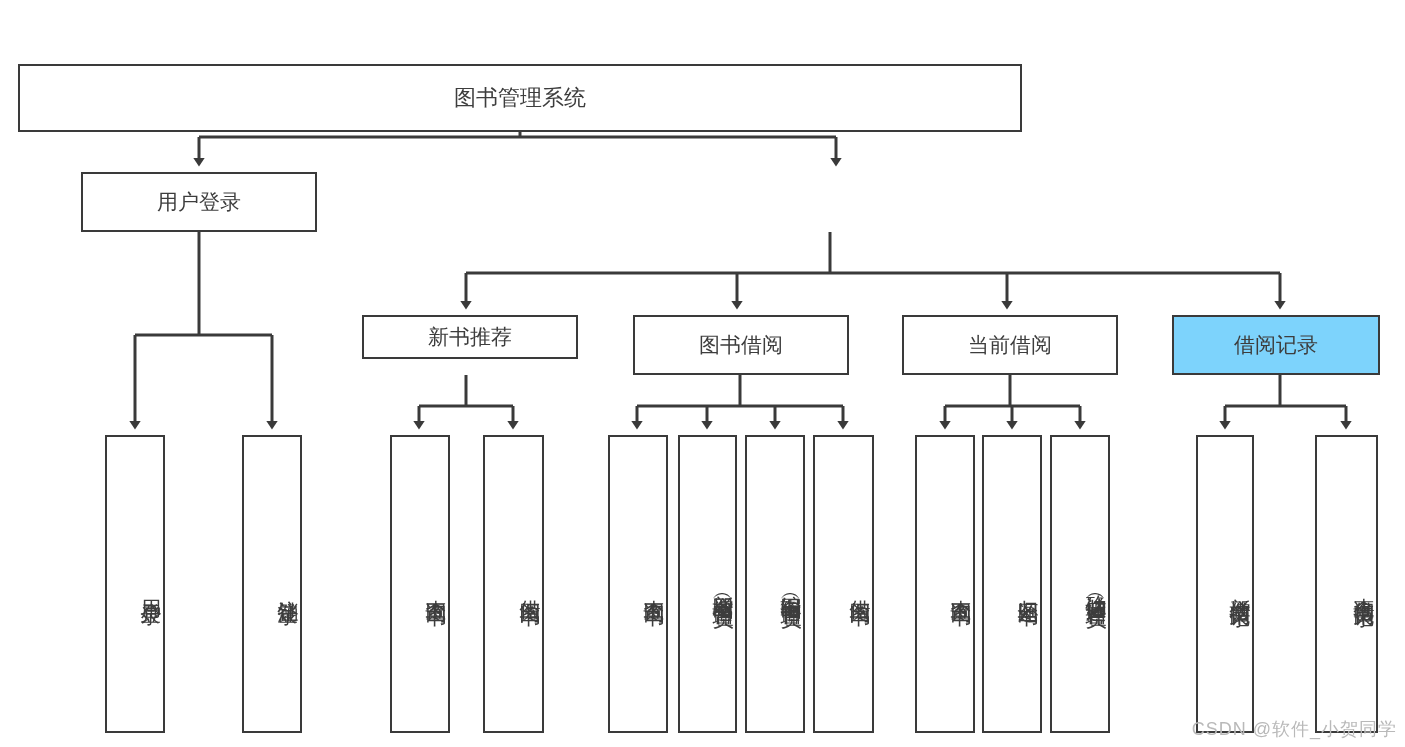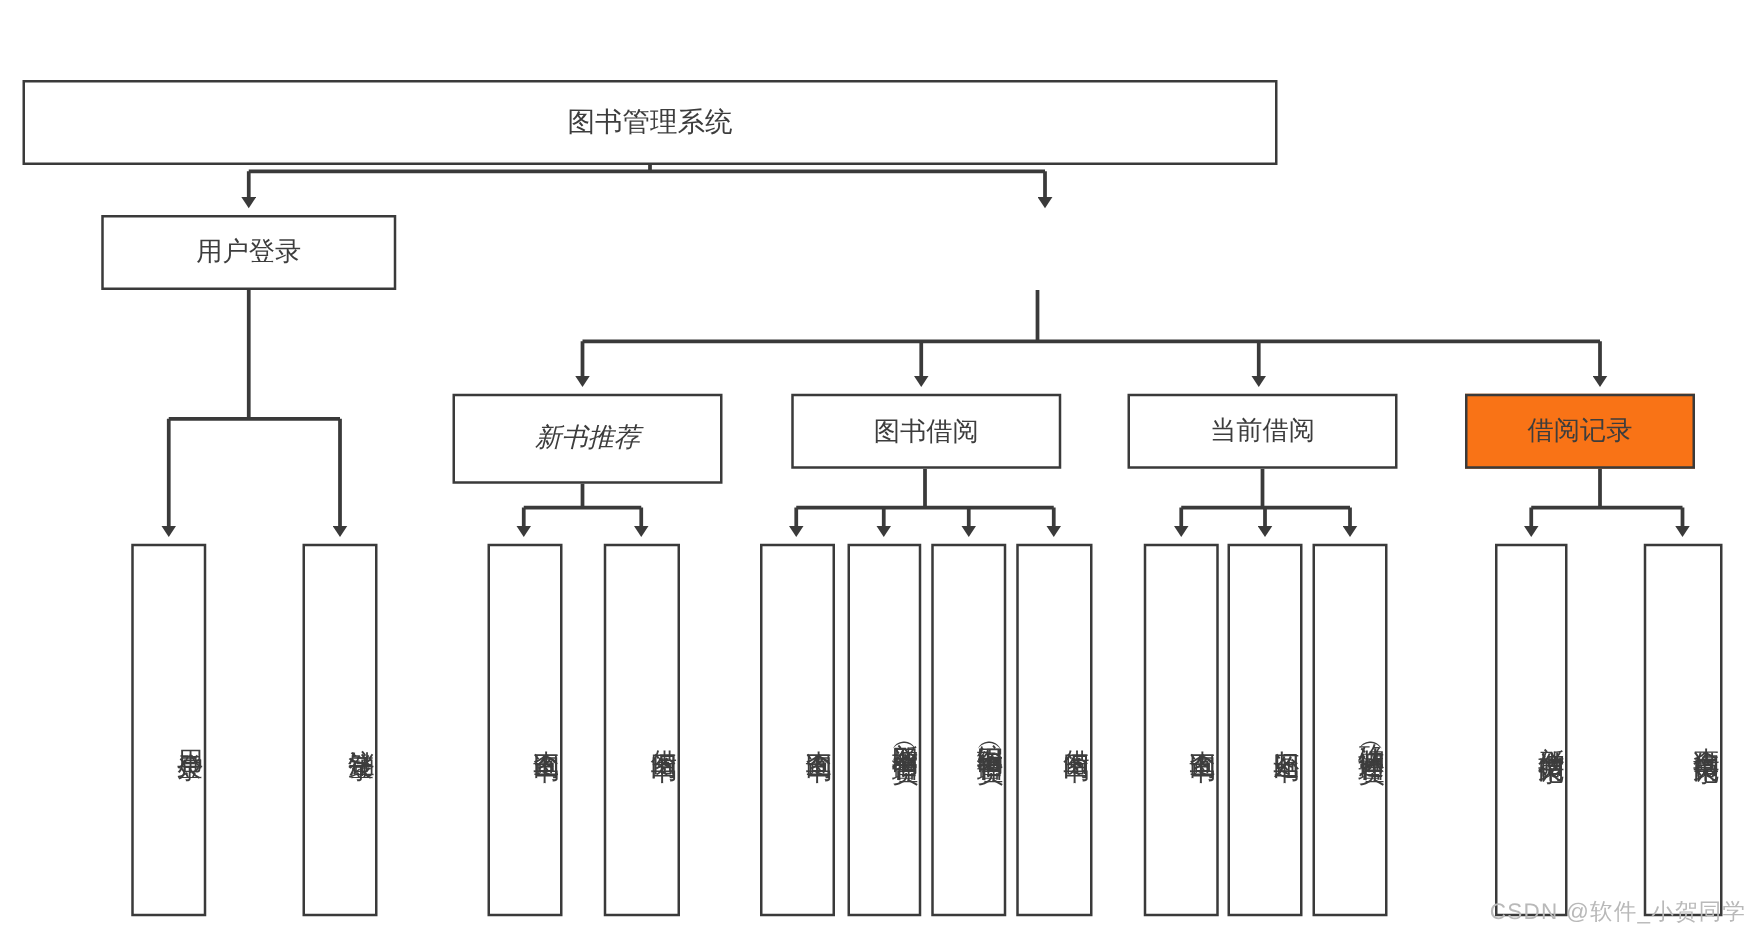--- a/index.html
+++ b/index.html
@@ -107,7 +107,7 @@
 
   <div class="node h" style="left: 81px; top: 172px; width: 236px; height: 60px; border-color: rgb(58, 58, 58); color: rgb(61, 61, 61); background: rgb(255, 255, 255);">用户登录</div>
 
-  <div class="node h" style="left: 362px; top: 315px; width: 216px; height: 72px; border-color: rgb(58, 58, 58); color: rgb(61, 61, 61); background: rgb(255, 255, 255); font-style: italic;">新书推荐</div>
+  <div class="node h" style="left: 362px; top: 315px; width: 216px; height: 44px; border-color: rgb(58, 58, 58); color: rgb(61, 61, 61); background: rgb(255, 255, 255);">新书推荐</div>
   <div class="node h" style="left: 633px; top: 315px; width: 216px; height: 60px; border-color: rgb(58, 58, 58); color: rgb(61, 61, 61); background: rgb(255, 255, 255); font-family: Liberation Serif, serif;">图书借阅</div>
   <div class="node h" style="left: 902px; top: 315px; width: 216px; height: 60px; border-color: rgb(58, 58, 58); color: rgb(61, 61, 61); background: rgb(255, 255, 255);">当前借阅</div>
   <div class="node h" style="left: 1172px; top: 315px; width: 184px; height: 60px; border-color: rgb(58, 58, 58); color: rgb(61, 61, 61); background: #f97316;">借阅记录</div>

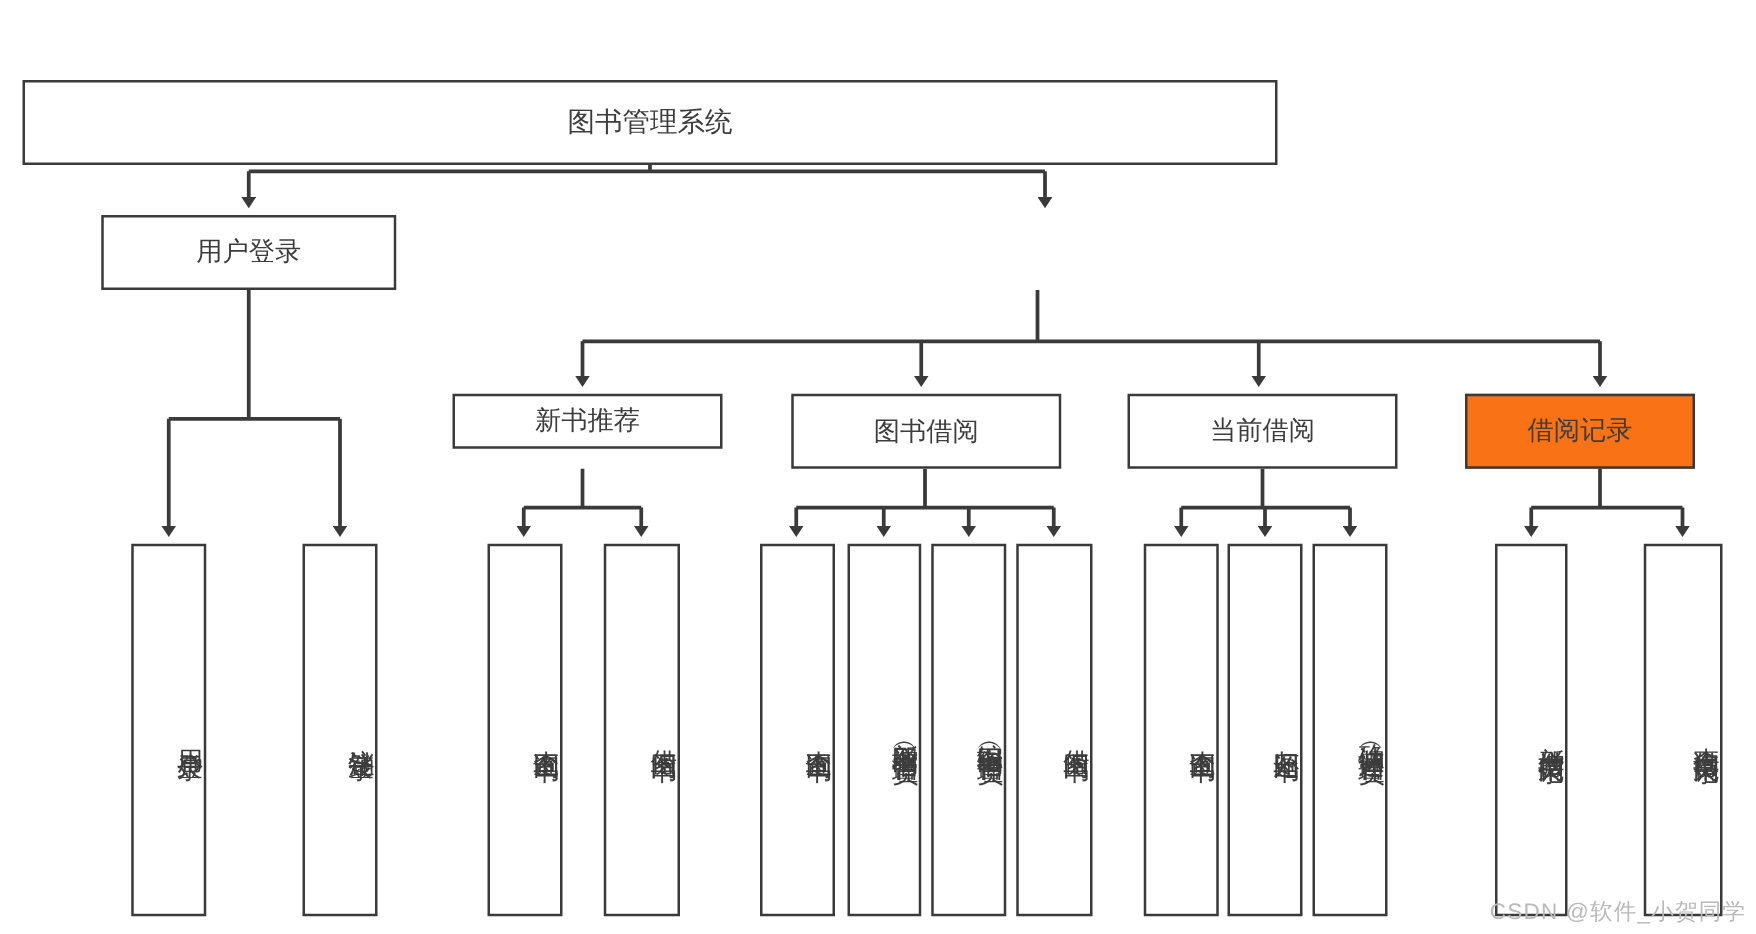--- a/index.html
+++ b/index.html
@@ -108,7 +108,7 @@
   <div class="node h" style="left: 81px; top: 172px; width: 236px; height: 60px; border-color: rgb(58, 58, 58); color: rgb(61, 61, 61); background: rgb(255, 255, 255);">用户登录</div>
 
   <div class="node h" style="left: 362px; top: 315px; width: 216px; height: 44px; border-color: rgb(58, 58, 58); color: rgb(61, 61, 61); background: rgb(255, 255, 255);">新书推荐</div>
-  <div class="node h" style="left: 633px; top: 315px; width: 216px; height: 60px; border-color: rgb(58, 58, 58); color: rgb(61, 61, 61); background: rgb(255, 255, 255); font-family: Liberation Serif, serif;">图书借阅</div>
+  <div class="node h" style="left: 633px; top: 315px; width: 216px; height: 60px; border-color: rgb(58, 58, 58); color: rgb(61, 61, 61); background: rgb(255, 255, 255);">图书借阅</div>
   <div class="node h" style="left: 902px; top: 315px; width: 216px; height: 60px; border-color: rgb(58, 58, 58); color: rgb(61, 61, 61); background: rgb(255, 255, 255);">当前借阅</div>
   <div class="node h" style="left: 1172px; top: 315px; width: 184px; height: 60px; border-color: rgb(58, 58, 58); color: rgb(61, 61, 61); background: #f97316;">借阅记录</div>
 

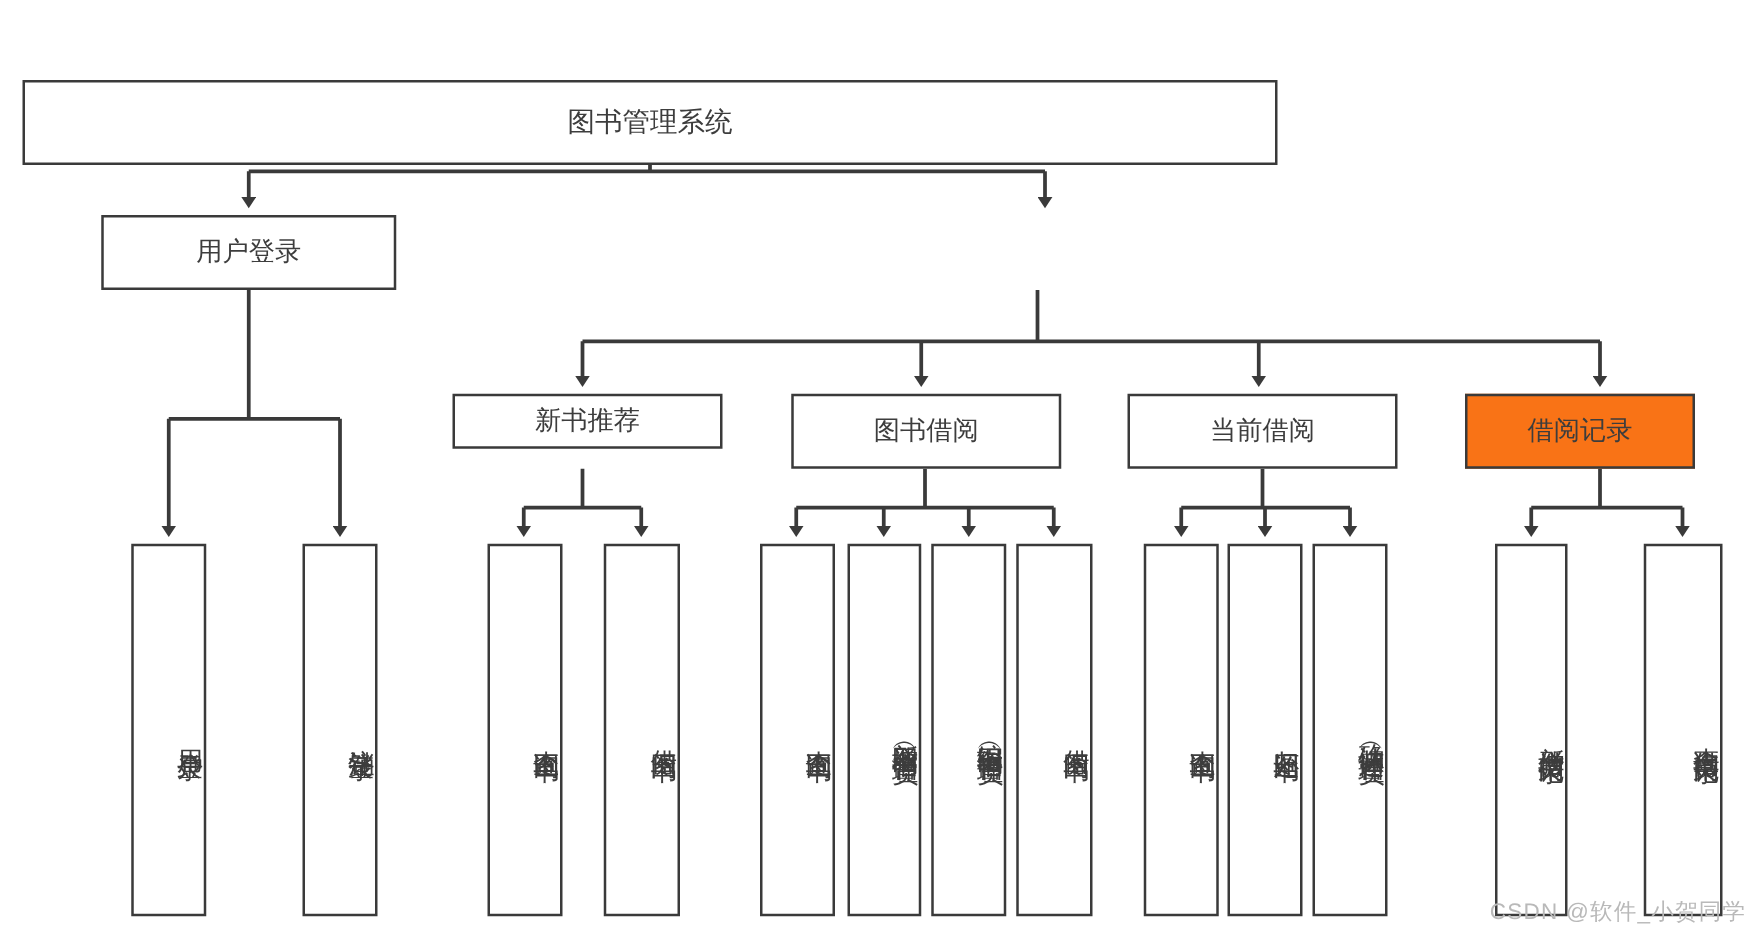--- a/index.html
+++ b/index.html
@@ -110,7 +110,7 @@
   <div class="node h" style="left: 362px; top: 315px; width: 216px; height: 44px; border-color: rgb(58, 58, 58); color: rgb(61, 61, 61); background: rgb(255, 255, 255);">新书推荐</div>
   <div class="node h" style="left: 633px; top: 315px; width: 216px; height: 60px; border-color: rgb(58, 58, 58); color: rgb(61, 61, 61); background: rgb(255, 255, 255);">图书借阅</div>
   <div class="node h" style="left: 902px; top: 315px; width: 216px; height: 60px; border-color: rgb(58, 58, 58); color: rgb(61, 61, 61); background: rgb(255, 255, 255);">当前借阅</div>
-  <div class="node h" style="left: 1172px; top: 315px; width: 184px; height: 60px; border-color: rgb(58, 58, 58); color: rgb(61, 61, 61); background: #f97316;">借阅记录</div>
+  <div class="node h" style="left: 1172px; top: 315px; width: 208px; height: 60px; border-color: rgb(58, 58, 58); color: rgb(61, 61, 61); background: #7dd3fc;">借阅记录</div>
 
   <div class="node v" style="left: 105px; top: 435px; width: 60px; height: 298px; border-color: rgb(58, 58, 58); color: rgb(61, 61, 61); background: rgb(255, 255, 255);">用户登录</div>
   <div class="node v" style="left: 242px; top: 435px; width: 60px; height: 298px; border-color: rgb(58, 58, 58); color: rgb(61, 61, 61); background: rgb(255, 255, 255);">注销登录</div>

